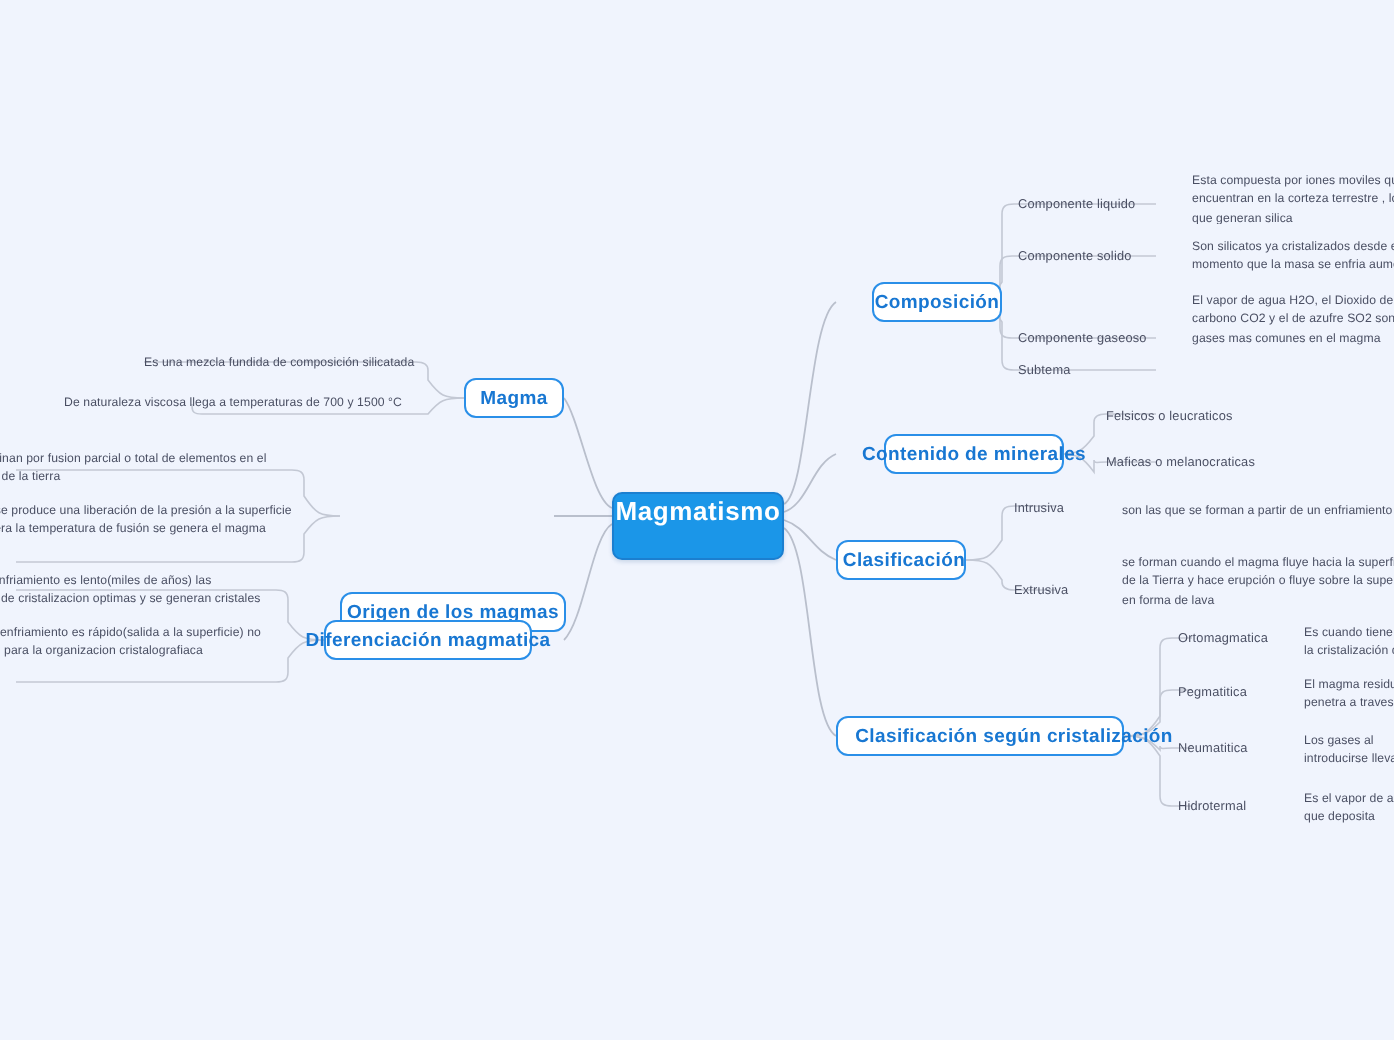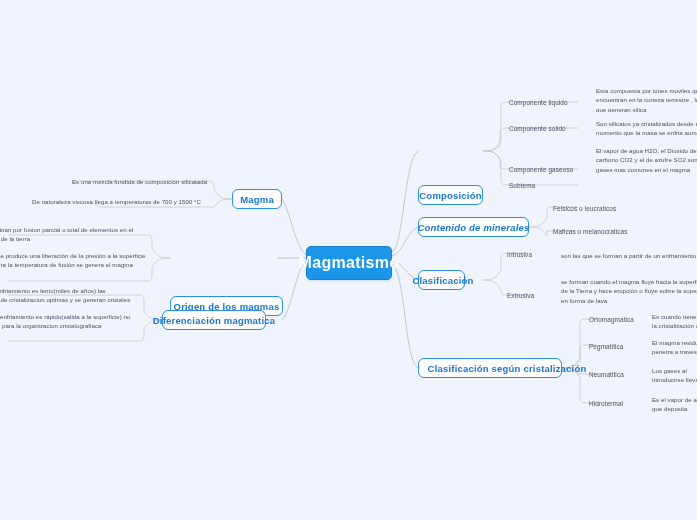--- a/index.html
+++ b/index.html
@@ -166,7 +166,7 @@
     <span>Cuando el enfriamiento es rápido(salida a la superficie) no hay tiempo para la organizacion cristalografiaca</span>
   </div>
 
-  <div class="node topic-node" style="left:418px; top:141px; width:65px;margin-top:44px;">
+  <div class="node topic-node" style="left:436px; top:141px; width:65px;">
     <span>Composición</span>
   </div>
 

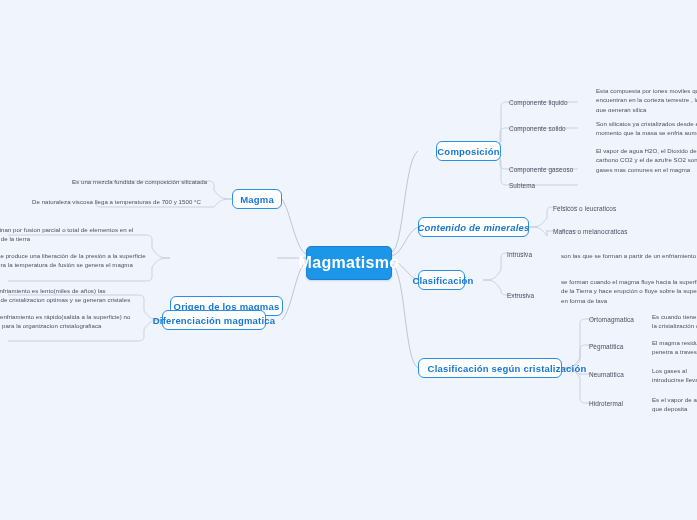--- a/index.html
+++ b/index.html
@@ -195,7 +195,7 @@
     <span>Subtema</span>
   </div>
 
-  <div class="node topic-node" style="left:418px; top:217px; width:111px;font-style:italic;">
+  <div class="node topic-node" style="left:442px; top:217px; width:90px;">
     <span>Contenido de minerales</span>
   </div>
   <div class="node sub-node" style="left:553px; top:205px;">

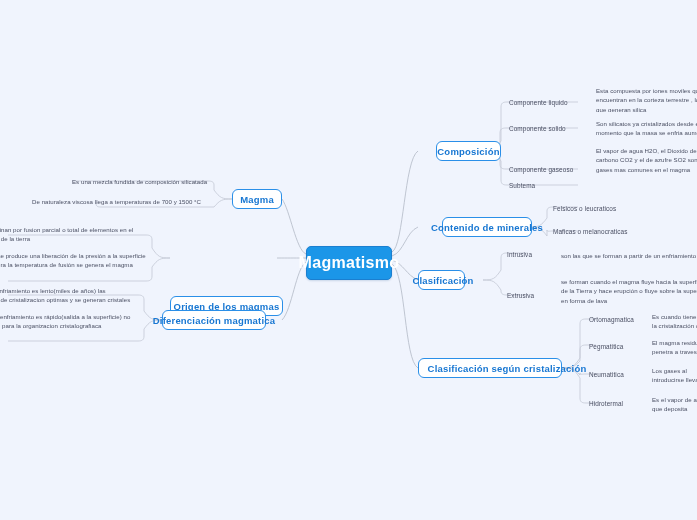--- a/index.html
+++ b/index.html
@@ -38,10 +38,10 @@
     border-radius: 5px;
     color: #ffffff;
     font-weight: bold;
-    font-size: 16px;
+    font-size: 13px;
     letter-spacing: 0.3px;
     display: flex;
-    align-items: center;
+    align-items: flex-end;
     justify-content: center;
     padding: 16px 10px;
     height: 24px;

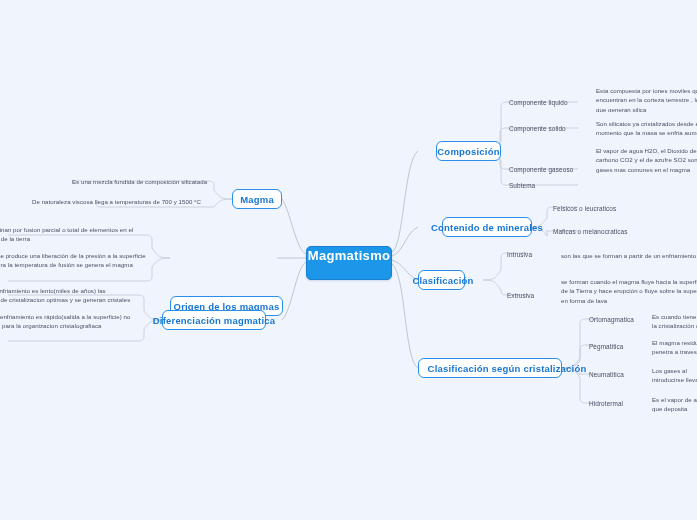--- a/index.html
+++ b/index.html
@@ -205,7 +205,7 @@
     <span>Maficas o melanocraticas</span>
   </div>
 
-  <div class="node topic-node" style="left:418px; top:270px; width:47px;padding-left:12px;">
+  <div class="node topic-node" style="left:418px; top:270px; width:65px;padding-left:12px;">
     <span>Clasificación</span>
   </div>
   <div class="node sub-node" style="left:507px; top:251px;">

